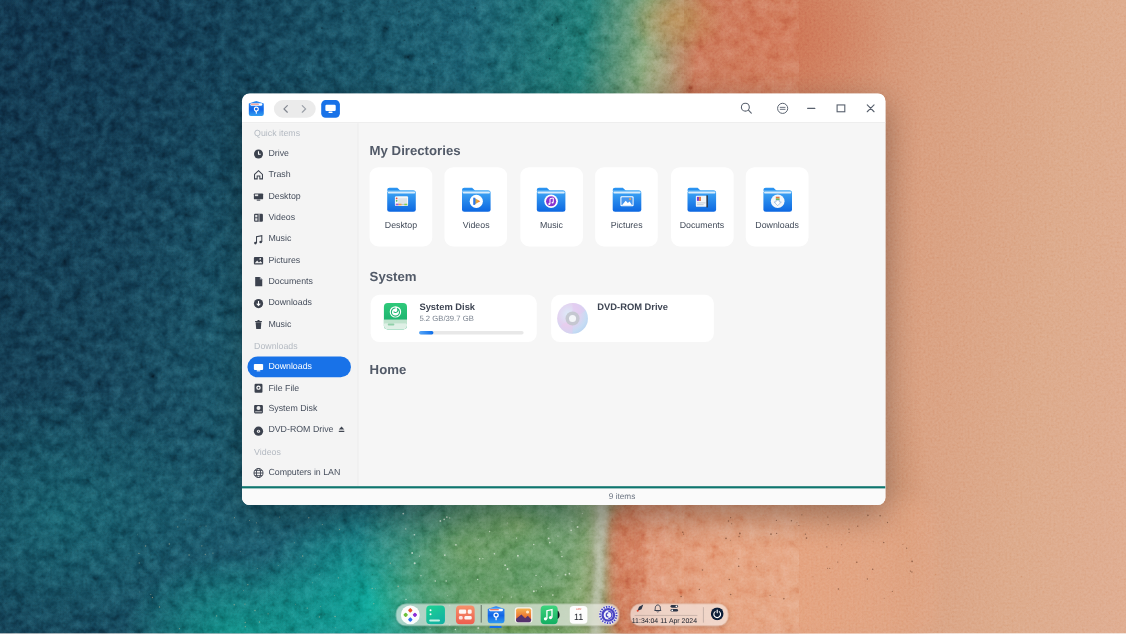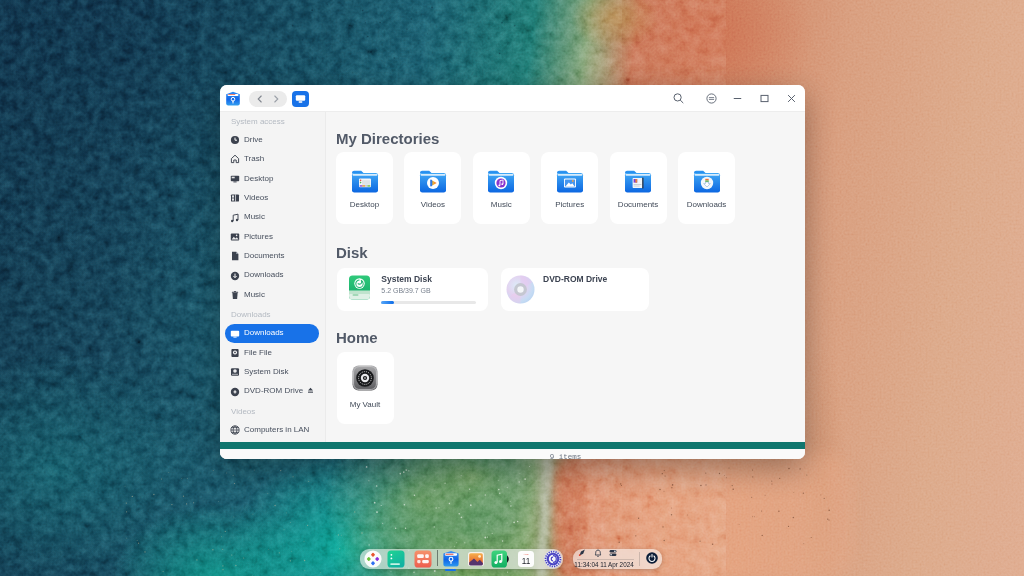--- a/index.html
+++ b/index.html
@@ -347,7 +347,7 @@
   <div id="win">
     <div id="titlebar"></div>
     <div id="sidebar">
-      <div class="sgroup" style="top:4.8px">System access</div>
+      <div class="sgroup" style="top:4.8px">Quick items</div>
       <div class="sitem" style="top:18.95px">
           <svg width="10" height="10" viewBox="0 0 10 10">
             <circle cx="5" cy="5" r="4.1" fill="#3c424e"></circle>

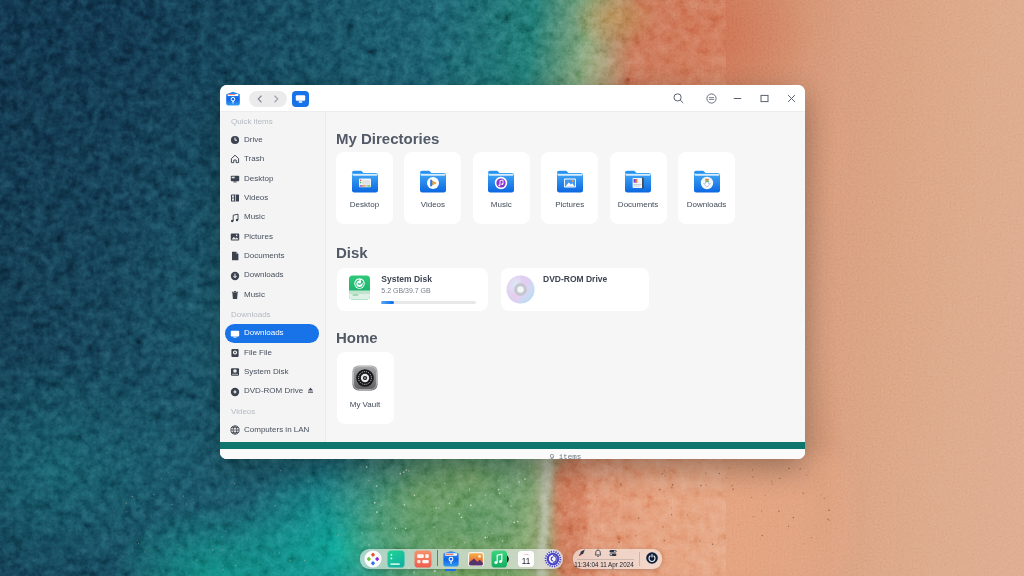--- a/index.html
+++ b/index.html
@@ -59,7 +59,7 @@
   .sitem.sel { background:#1872e8; color:#ffffff; }
 
   
-  .h1 { position:absolute; font-size:15px; font-weight:bold; color:#525a68; }
+  .h1 { position:absolute; font-size:12px; font-weight:bold; color:#525a68; }
   .card { position:absolute; width:57px; height:72px; background:#ffffff; border-radius:8px; }
   .card svg.fico { position:absolute; left:13.5px; top:14.5px; }
   .card .lbl { position:absolute; left:0; right:0; top:48px; text-align:center; font-size:8px; color:#414a58; }

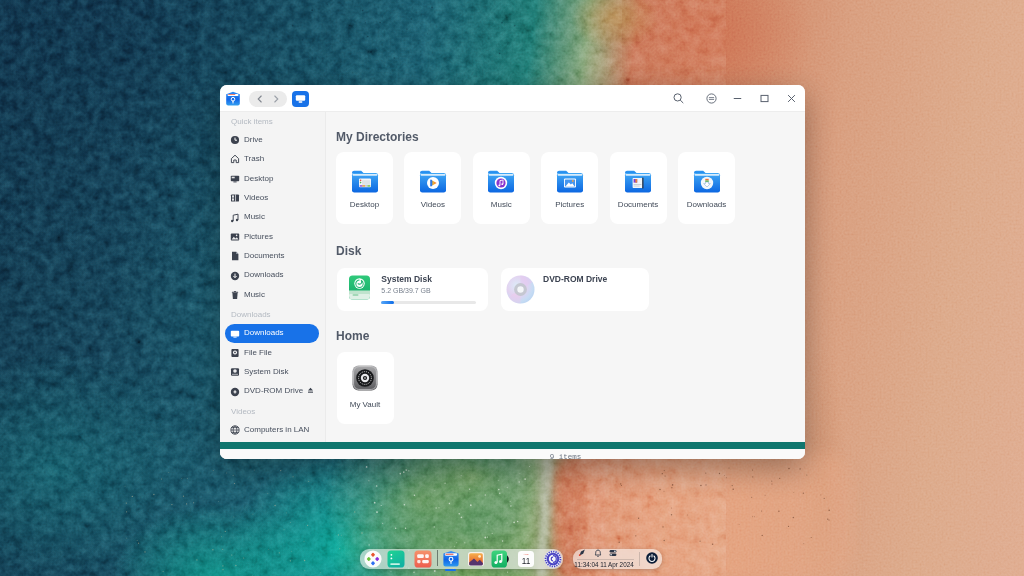--- a/index.html
+++ b/index.html
@@ -581,7 +581,7 @@
         <div class="lbl">Downloads</div>
       </div>
 
-      <div class="h1" style="left:10px;top:131.9px">Disk</div>
+      <div class="h1" style="left:10px;top:131.9px">System</div>
 
       <div class="dcard" style="left:10.5px;top:155.5px;width:151px">
         <svg style="position:absolute;left:10px;top:7px" width="25" height="25" viewBox="0 0 25 25">

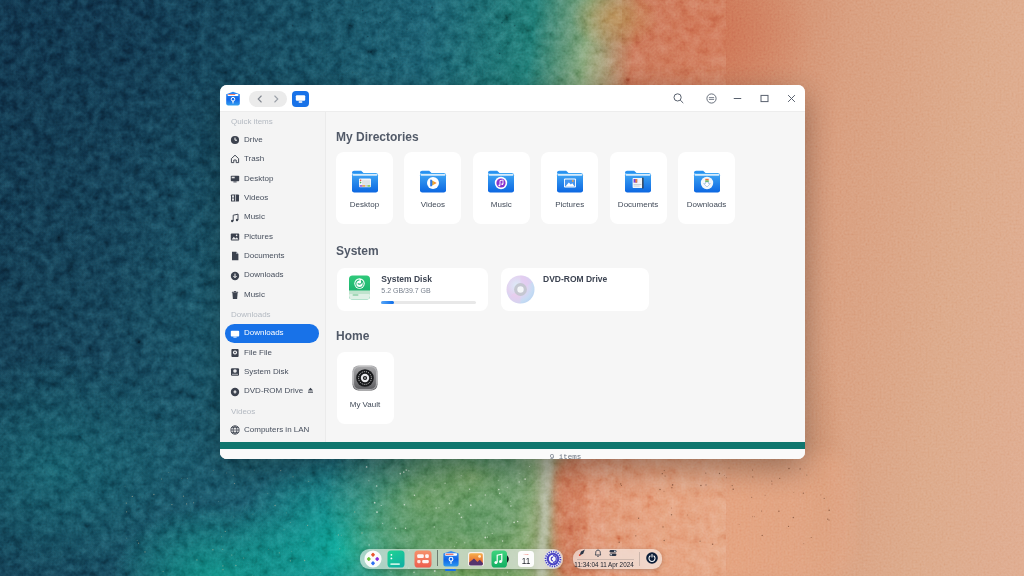--- a/index.html
+++ b/index.html
@@ -612,18 +612,6 @@
 
       <div class="h1" style="left:10px;top:216.6px">Home</div>
 
-      <div class="card" style="left:10.5px;top:240px">
-        <svg style="position:absolute;left:15.5px;top:13px" width="26" height="26" viewBox="0 0 26 26">
-          <rect x="0.5" y="0.5" width="25" height="25" rx="6" fill="url(#vg)"></rect>
-          <rect x="1.6" y="1.6" width="22.8" height="22.8" rx="5.2" fill="none" stroke="#c9c9cb" stroke-width="0.8"></rect>
-          <circle cx="13" cy="13" r="8.8" fill="#17181a"></circle>
-          <circle cx="13" cy="13" r="6.4" fill="none" stroke="#ffffff" stroke-width="1" stroke-dasharray="0.8 1.25"></circle>
-          <circle cx="13" cy="13" r="4.2" fill="#e8e8ea"></circle>
-          <circle cx="13" cy="13" r="2.1" fill="#17181a"></circle>
-          <circle cx="13" cy="13" r="0.8" fill="#ffffff"></circle>
-        </svg>
-        <div class="lbl">My Vault</div>
-      </div>
     </div>
     <div id="statusbar">9 items</div>
 

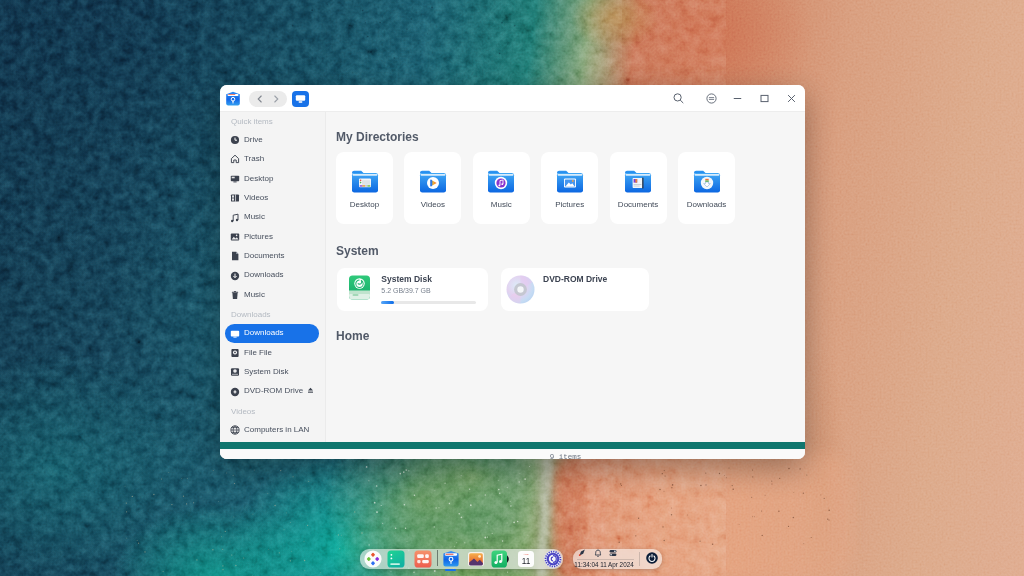--- a/index.html
+++ b/index.html
@@ -41,8 +41,8 @@
     background:#f4f4f4; border-right:1px solid #ebebeb; }
   #main { position:absolute; left:106px; top:27px; right:0; bottom:17px; background:#f6f6f6; }
   #statusbar { position:absolute; left:0; right:0; bottom:0; height:17px; background:#fafafa;
-    border-top:7px solid #0f766e; text-align:center; font-size:7.5px; color:#6a7380;
-    line-height:16px; padding-left:106px;font-family:Liberation Mono, monospace; }
+    border-top:2px solid #0f766e; text-align:center; font-size:7.5px; color:#6a7380;
+    line-height:16px; padding-left:106px; }
 
   
   #fmicon { position:absolute; left:4.5px; top:6px; }

